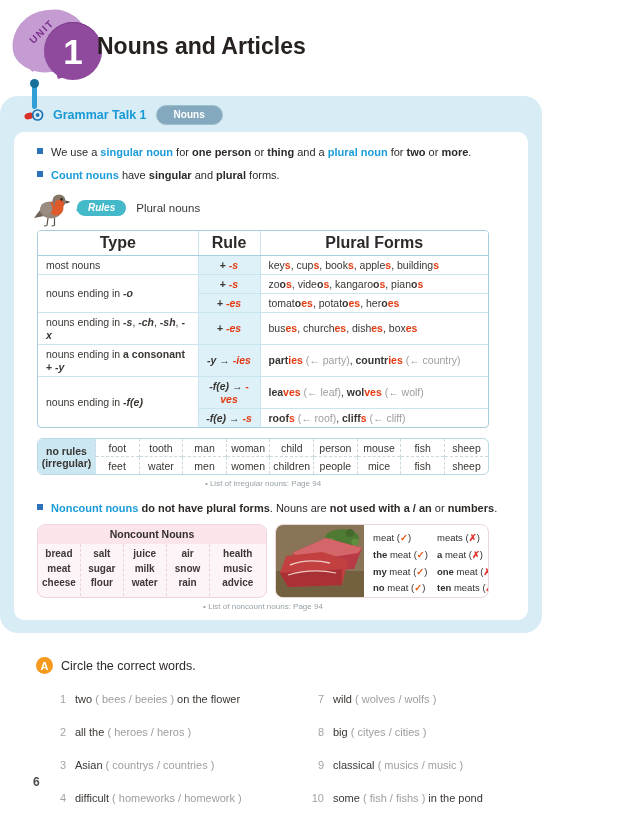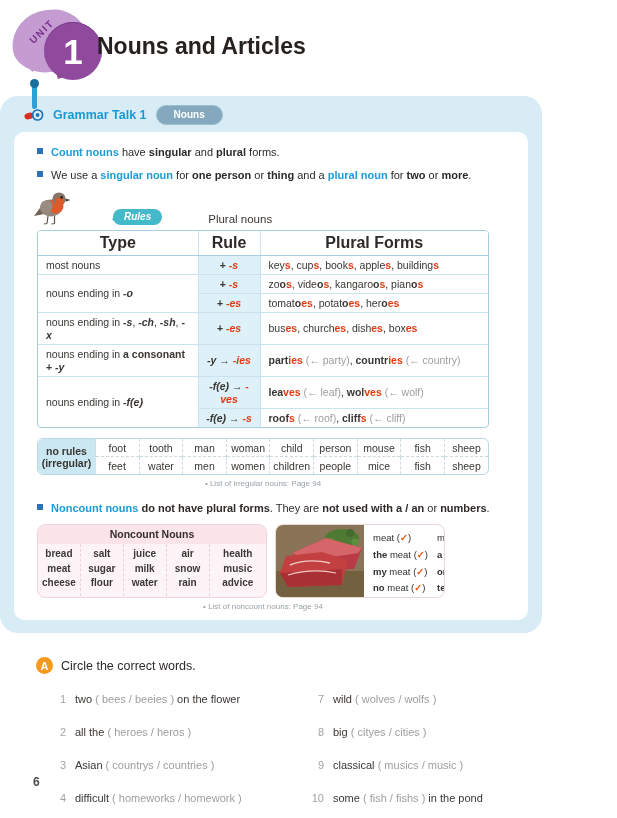--- a/index.html
+++ b/index.html
@@ -144,11 +144,11 @@
 
       <div class="bullet">
         <span class="sq"></span>
-        <span><span class="rt-blue">Count nouns</span><span> have </span><span class="rt-b">singular</span><span> and </span><span class="rt-b">plural</span><span> forms.</span></span>
+        <span><span>We use a </span><span class="rt-blue">singular noun</span><span> for </span><span class="rt-b">one person</span><span> or </span><span class="rt-b">thing</span><span> and a </span><span class="rt-blue">plural noun</span><span> for </span><span class="rt-b">two</span><span> or </span><span class="rt-b">more</span><span>.</span></span>
       </div>
       <div class="bullet">
         <span class="sq"></span>
-        <span><span>We use a </span><span class="rt-blue">singular noun</span><span> for </span><span class="rt-b">one person</span><span> or </span><span class="rt-b">thing</span><span> and a </span><span class="rt-blue">plural noun</span><span> for </span><span class="rt-b">two</span><span> or </span><span class="rt-b">more</span><span>.</span></span>
+        <span><span class="rt-blue">Count nouns</span><span> have </span><span class="rt-b">singular</span><span> and </span><span class="rt-b">plural</span><span> forms.</span></span>
       </div>
 
       <div class="rules-row">

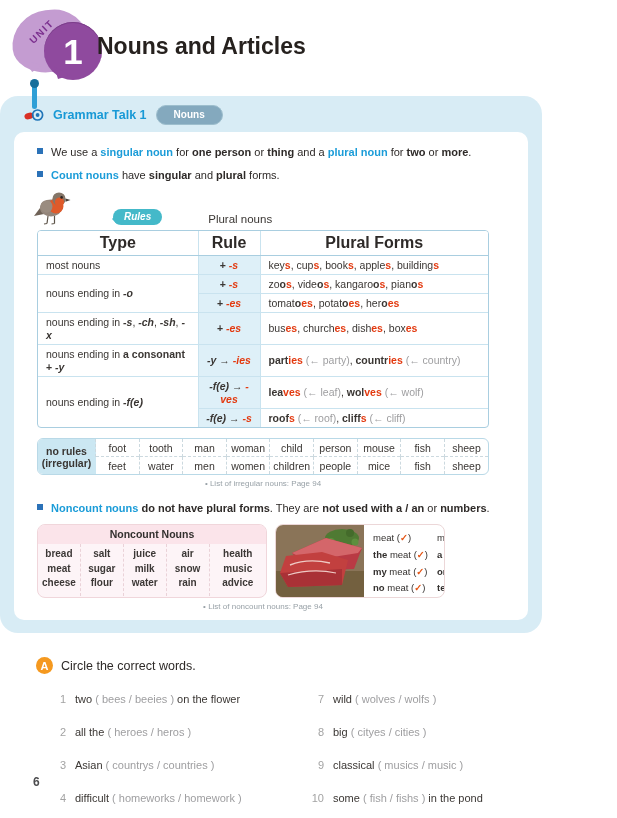--- a/index.html
+++ b/index.html
@@ -38,7 +38,7 @@
   .bullet{display:flex;gap:8px;font-size:11px;line-height:14px;margin-bottom:9px;width:470px;}
   .sq{flex:0 0 6px;width:6px;height:6px;background:#2b72b8;margin-top:3px;}
 
-  .rules-row{display:flex;align-items:flex-end;height:34px;margin:2px 0 5px -4px;gap:36px;}
+  .rules-row{display:flex;align-items:center;height:34px;margin:2px 0 5px -4px;}
   .rules-badge{position:relative;background:#44b9c9;color:#fff;font-weight:bold;font-style:italic;
                font-size:10px;padding:2px 11px 3px;border-radius:9px;margin-left:4px;}
   .rules-badge::before{content:"";position:absolute;left:-6px;top:5px;width:0;height:0;

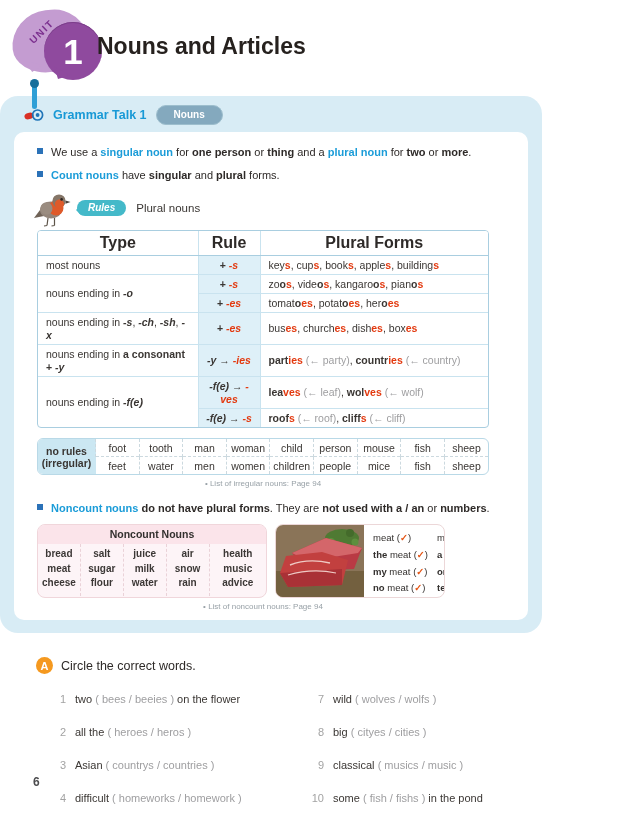--- a/index.html
+++ b/index.html
@@ -253,7 +253,7 @@
 
       <div class="bullet" style="margin-top:13px;">
         <span class="sq"></span>
-        <span><span class="rt-blue">Noncount nouns</span><span class="rt-b"> do not have plural forms</span><span>. They are </span><span class="rt-b">not used with a / an</span><span> or </span><span class="rt-b">numbers</span><span>.</span></span>
+        <span><span class="rt-blue">Noncount nouns</span><span class="rt-b"> do not have plural forms</span><span>. Nouns are </span><span class="rt-b">not used with a / an</span><span> or </span><span class="rt-b">numbers</span><span>.</span></span>
       </div>
 
       <div class="noncount-row">

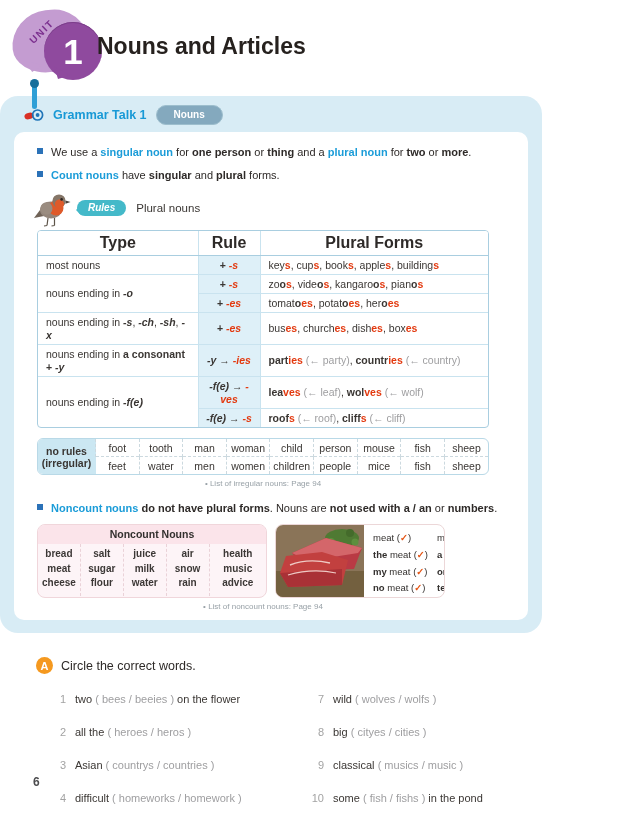--- a/index.html
+++ b/index.html
@@ -80,7 +80,7 @@
   .t3-col.wide{flex:1.35;}
   .t3-col + .t3-col{border-left:1px dashed #ead2d8;}
 
-  .meat-panel{width:170px;height:74px;border:1px solid #ecd7d8;border-radius:8px;overflow:hidden;
+  .meat-panel{width:214px;height:74px;border:1px solid #ecd7d8;border-radius:8px;overflow:hidden;
               display:flex;box-sizing:border-box;background:#fff;}
   .meat-img{flex:0 0 88px;}
   .meat-text{padding:5px 0 0 9px;display:grid;grid-template-columns:60px 64px;column-gap:4px;

